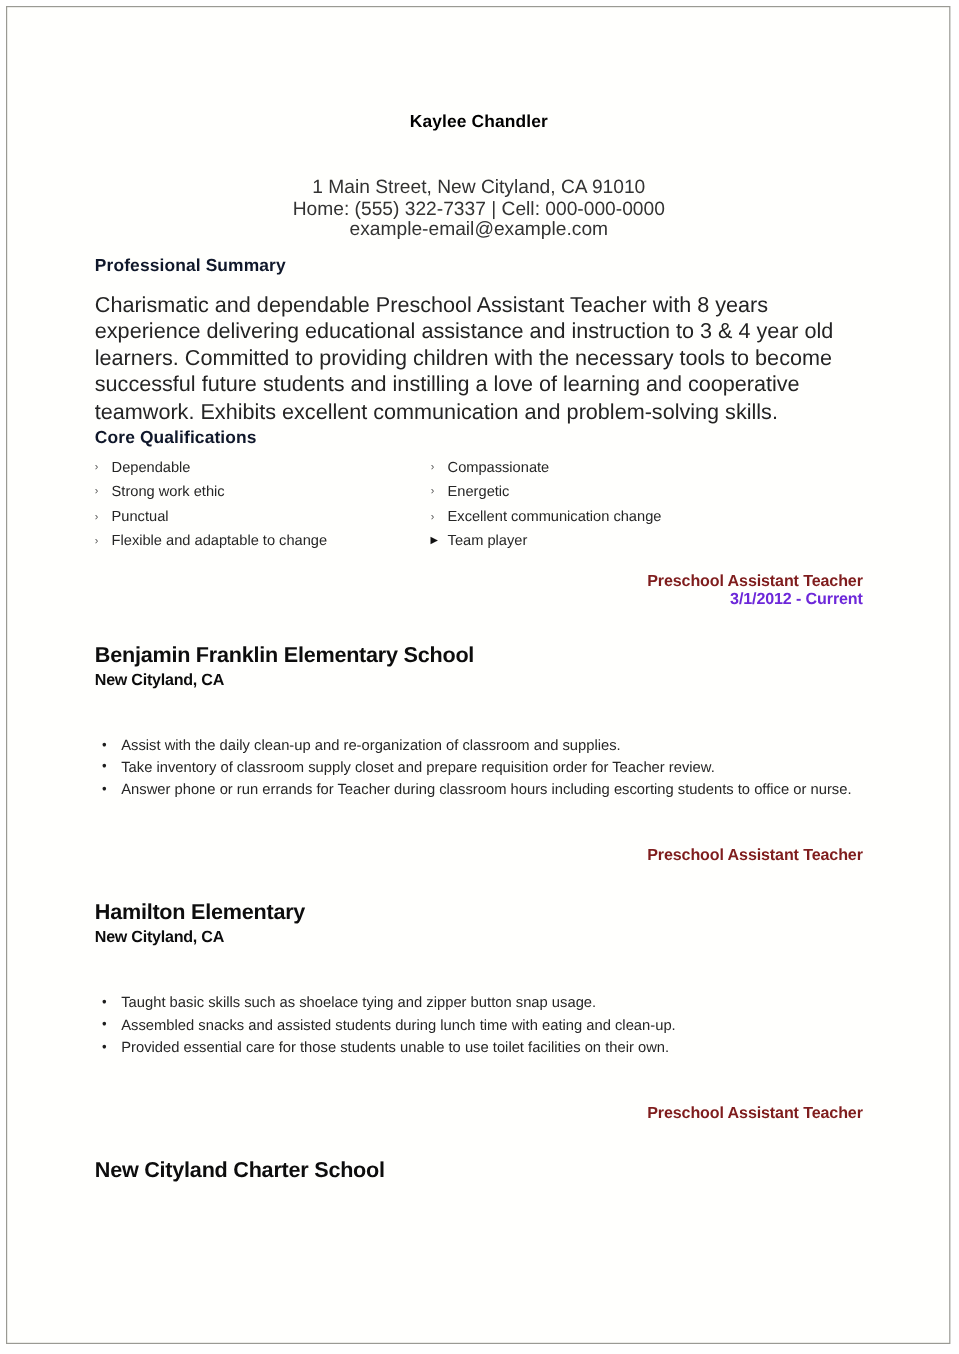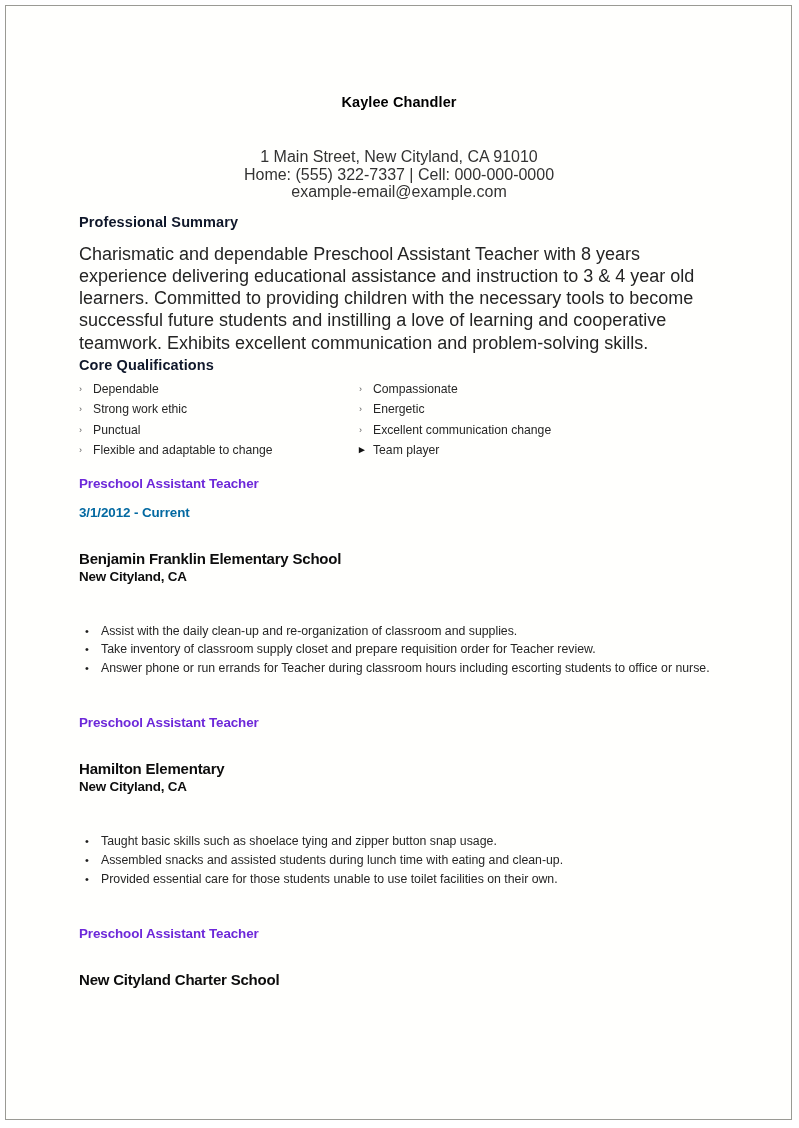--- a/index.html
+++ b/index.html
@@ -104,8 +104,9 @@
   .job-title {
     font-size: 13.4px;
     font-weight: bold;
-    color: #6d28d9;
+    color: #7f1d1d;
     letter-spacing: -0.1px;
+    text-align: right;
   }
   .job-dates {
     font-size: 13.4px;

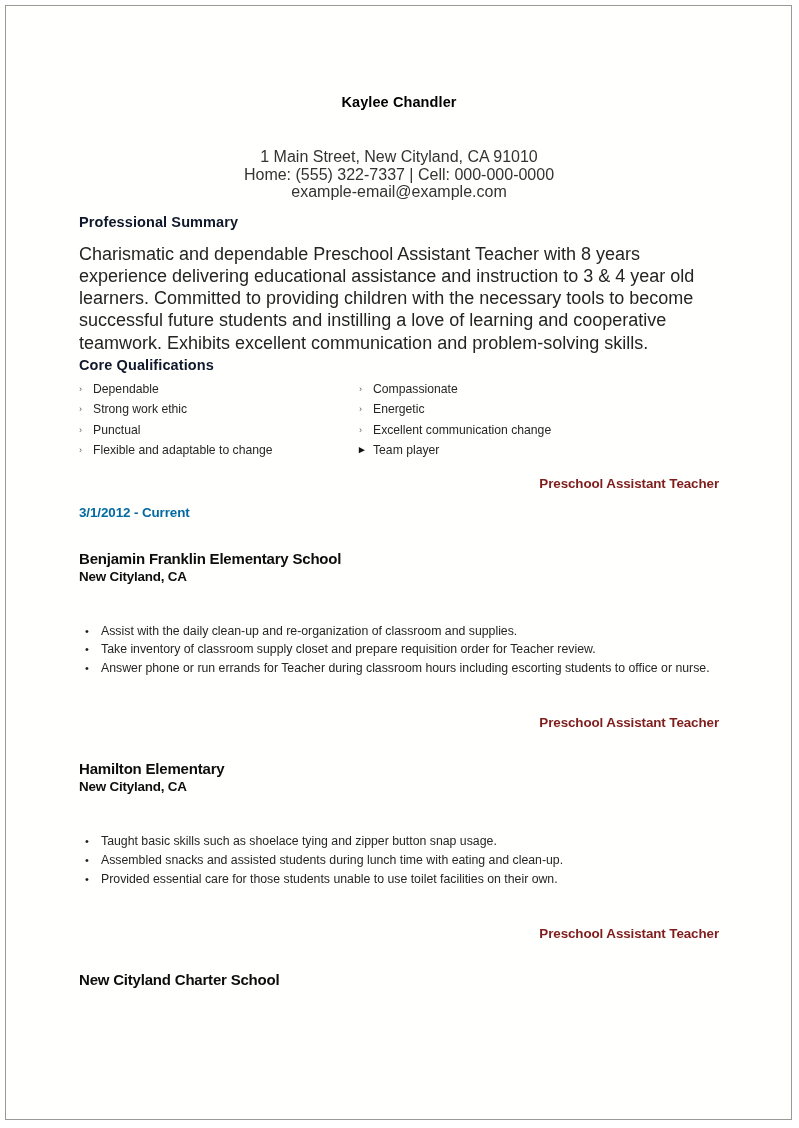--- a/index.html
+++ b/index.html
@@ -111,9 +111,10 @@
   .job-dates {
     font-size: 13.4px;
     font-weight: bold;
-    color: #0369a1;
+    color: #6d28d9;
     letter-spacing: -0.1px;
-    margin-top: 14px;
+    margin-top: 0;
+    text-align: right;
   }
   .job-company {
     font-size: 15px;

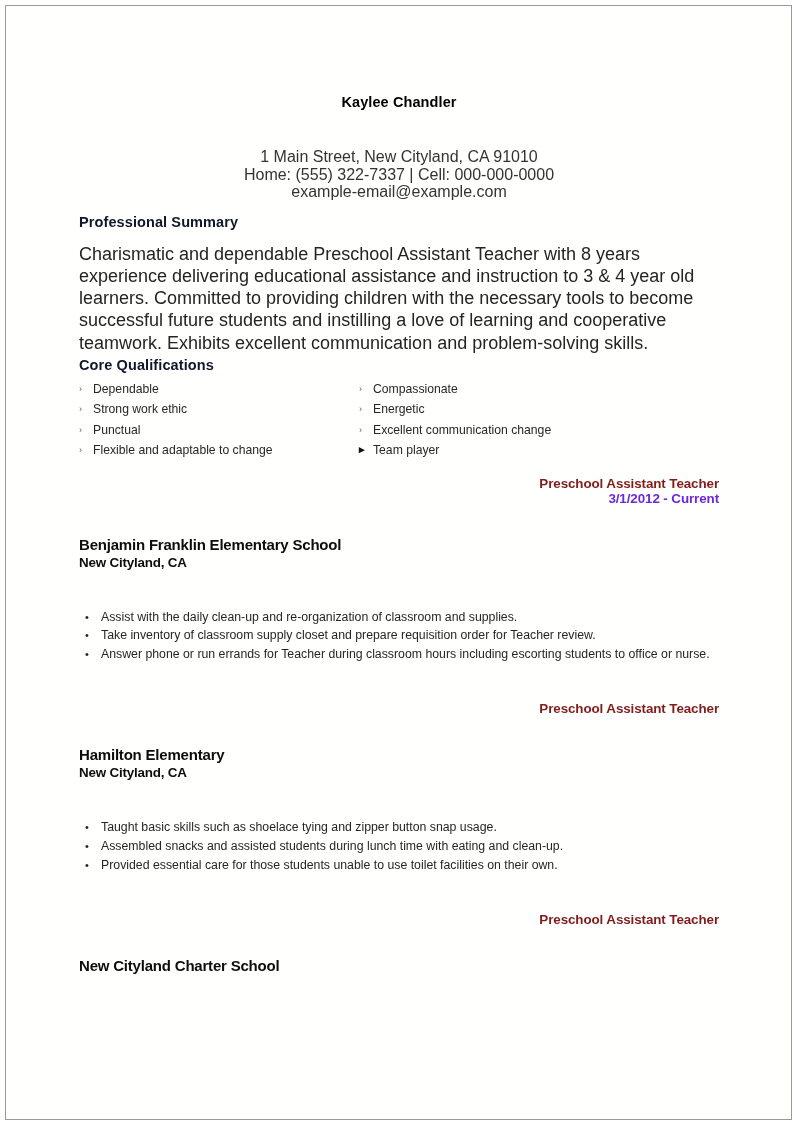--- a/index.html
+++ b/index.html
@@ -117,7 +117,7 @@
     text-align: right;
   }
   .job-company {
-    font-size: 15px;
+    font-size: 18px;
     font-weight: bold;
     color: #0d0d0d;
     letter-spacing: -0.2px;

